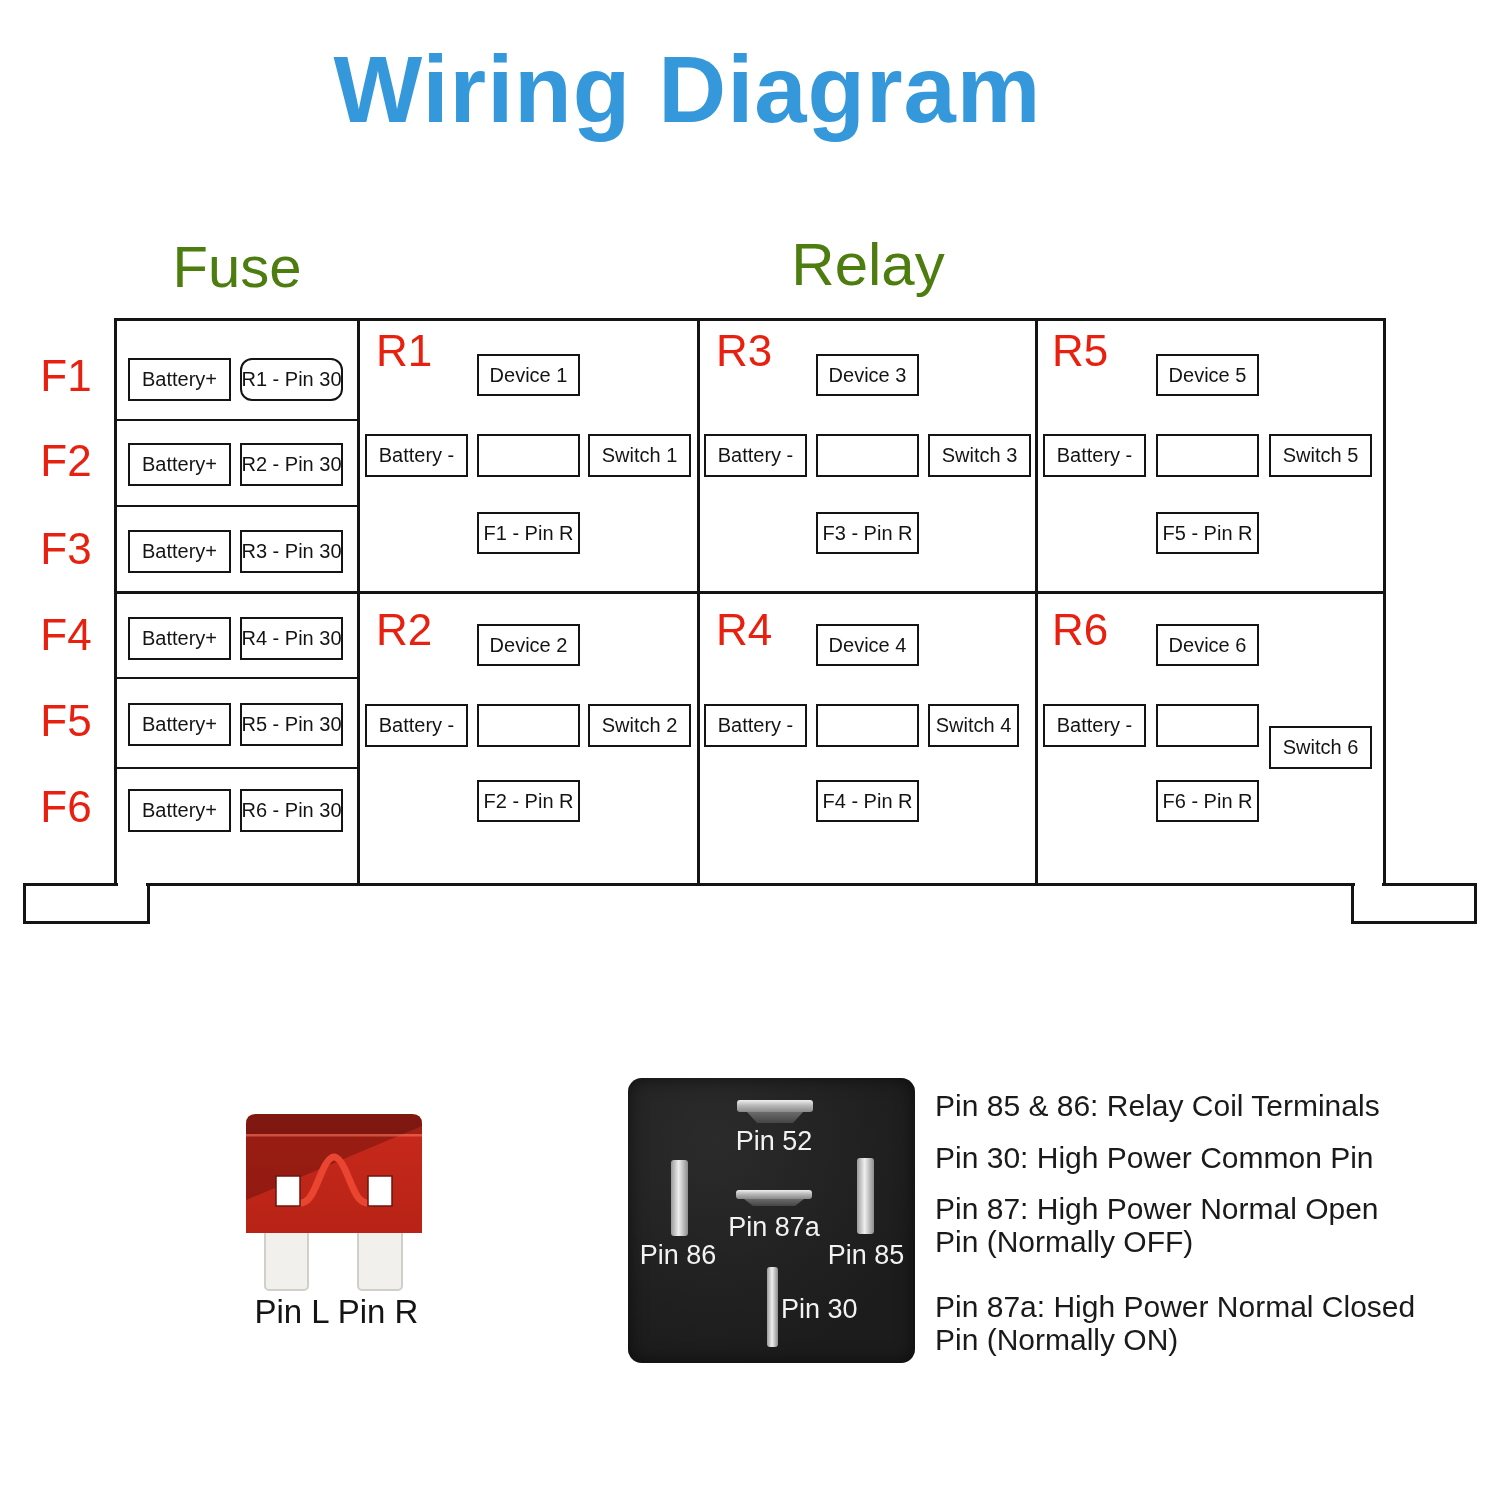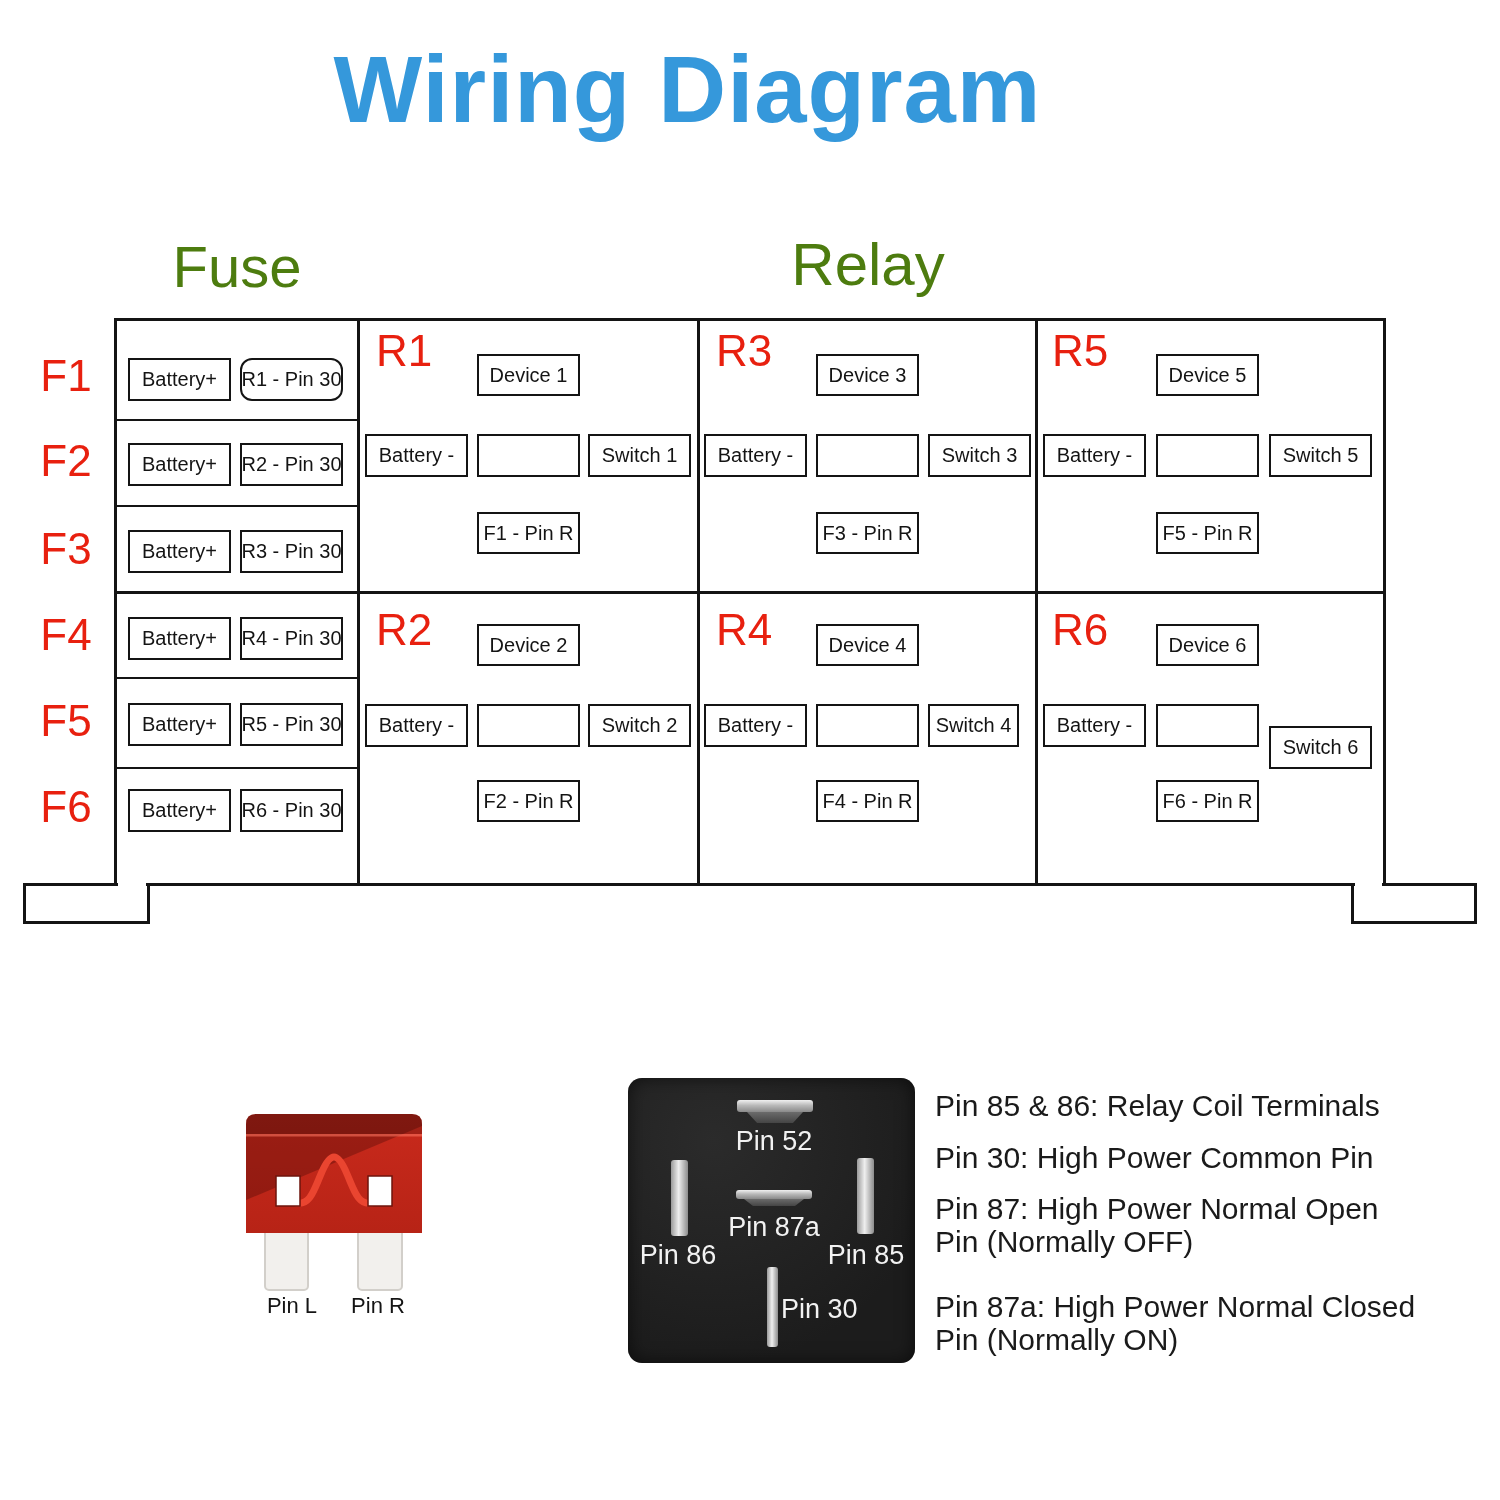--- a/index.html
+++ b/index.html
@@ -16,7 +16,7 @@
   .redlabel{color:#e8200f;font-size:44px;line-height:1.1;}
   .sbox{border:2px solid #141414;background:#fff;display:flex;align-items:center;justify-content:center;
         font-size:20px;white-space:nowrap;color:#141414;}
-  .pinlab{color:#141414;font-size:22px;text-align:center;}
+  .pinlab{color:#141414;font-size:33px;text-align:center;}
   .relaybox{background:radial-gradient(circle at 30% 22%, #2b2b2b, #1c1c1c 75%);border-radius:14px;
             box-shadow:inset 0 0 18px rgba(0,0,0,.6);}
   .blade-h{background:linear-gradient(180deg,#f0f0f0,#b9b9b9 45%,#8a8a8a);border-radius:3px;}

